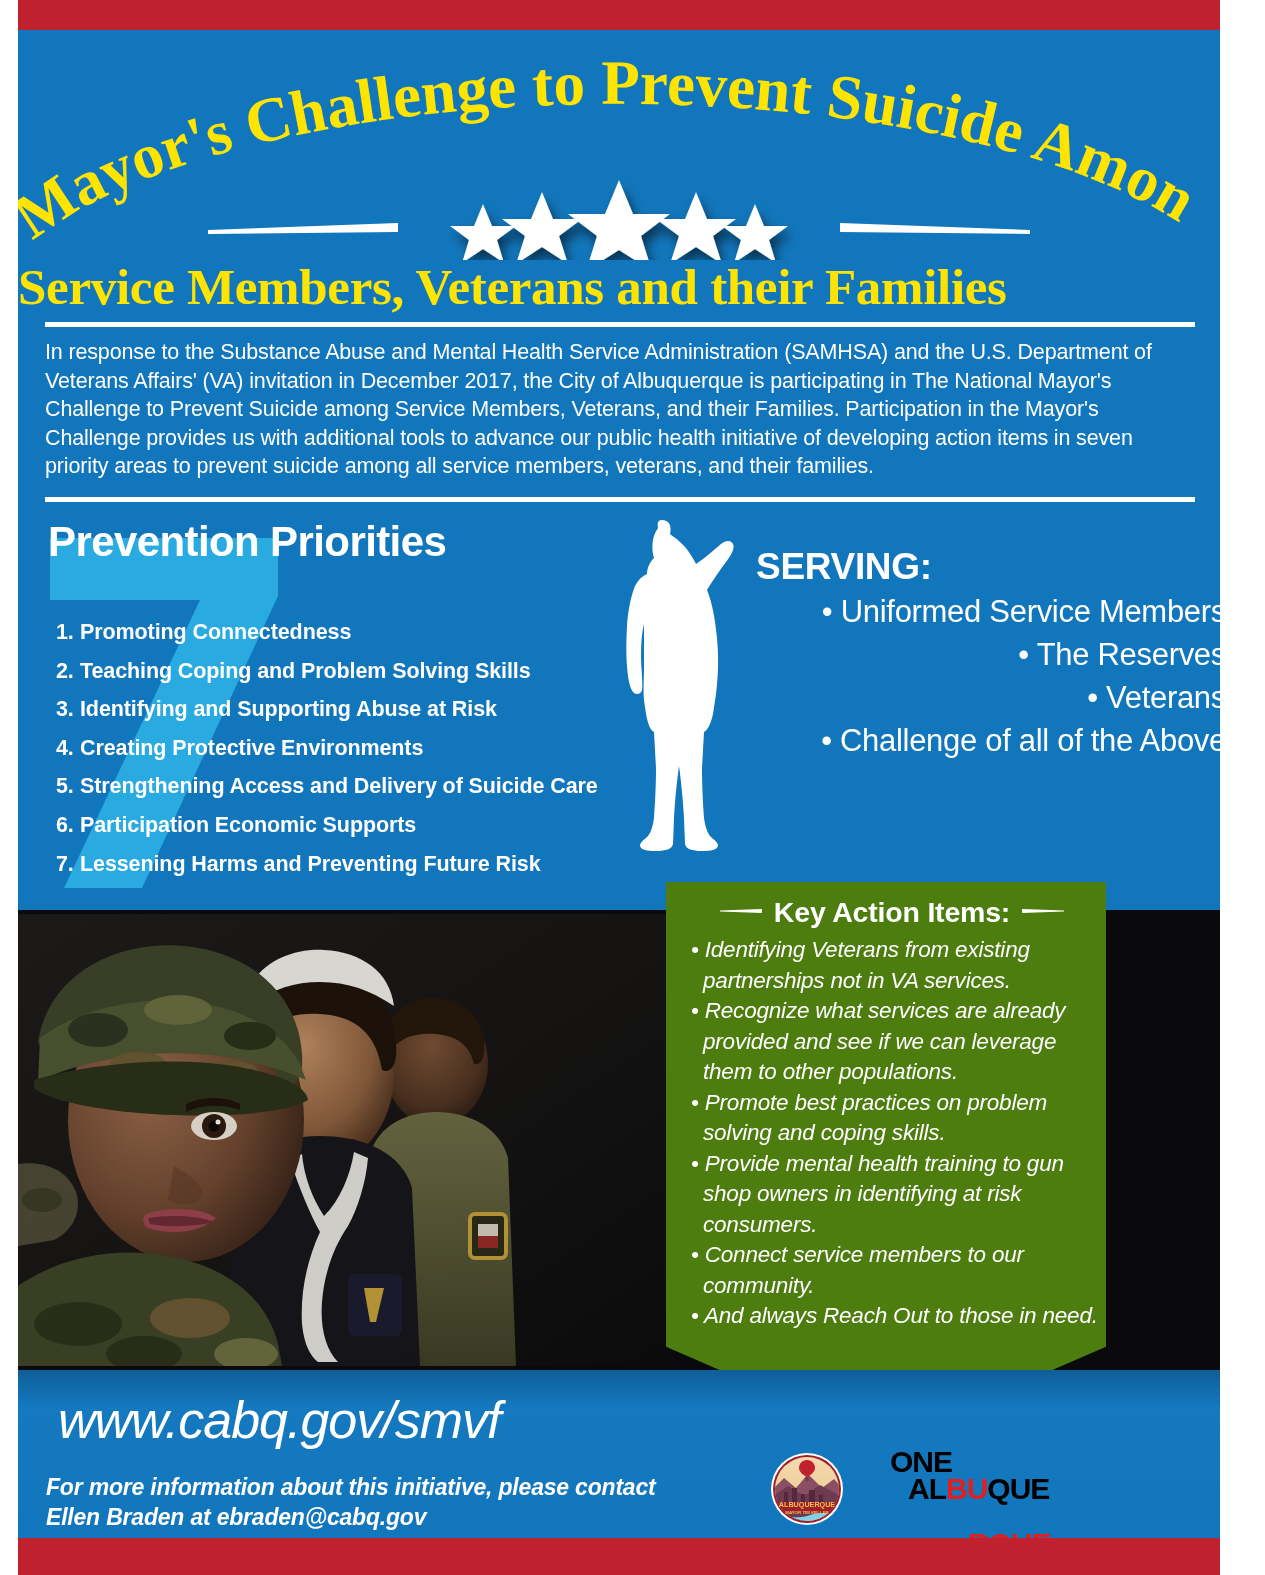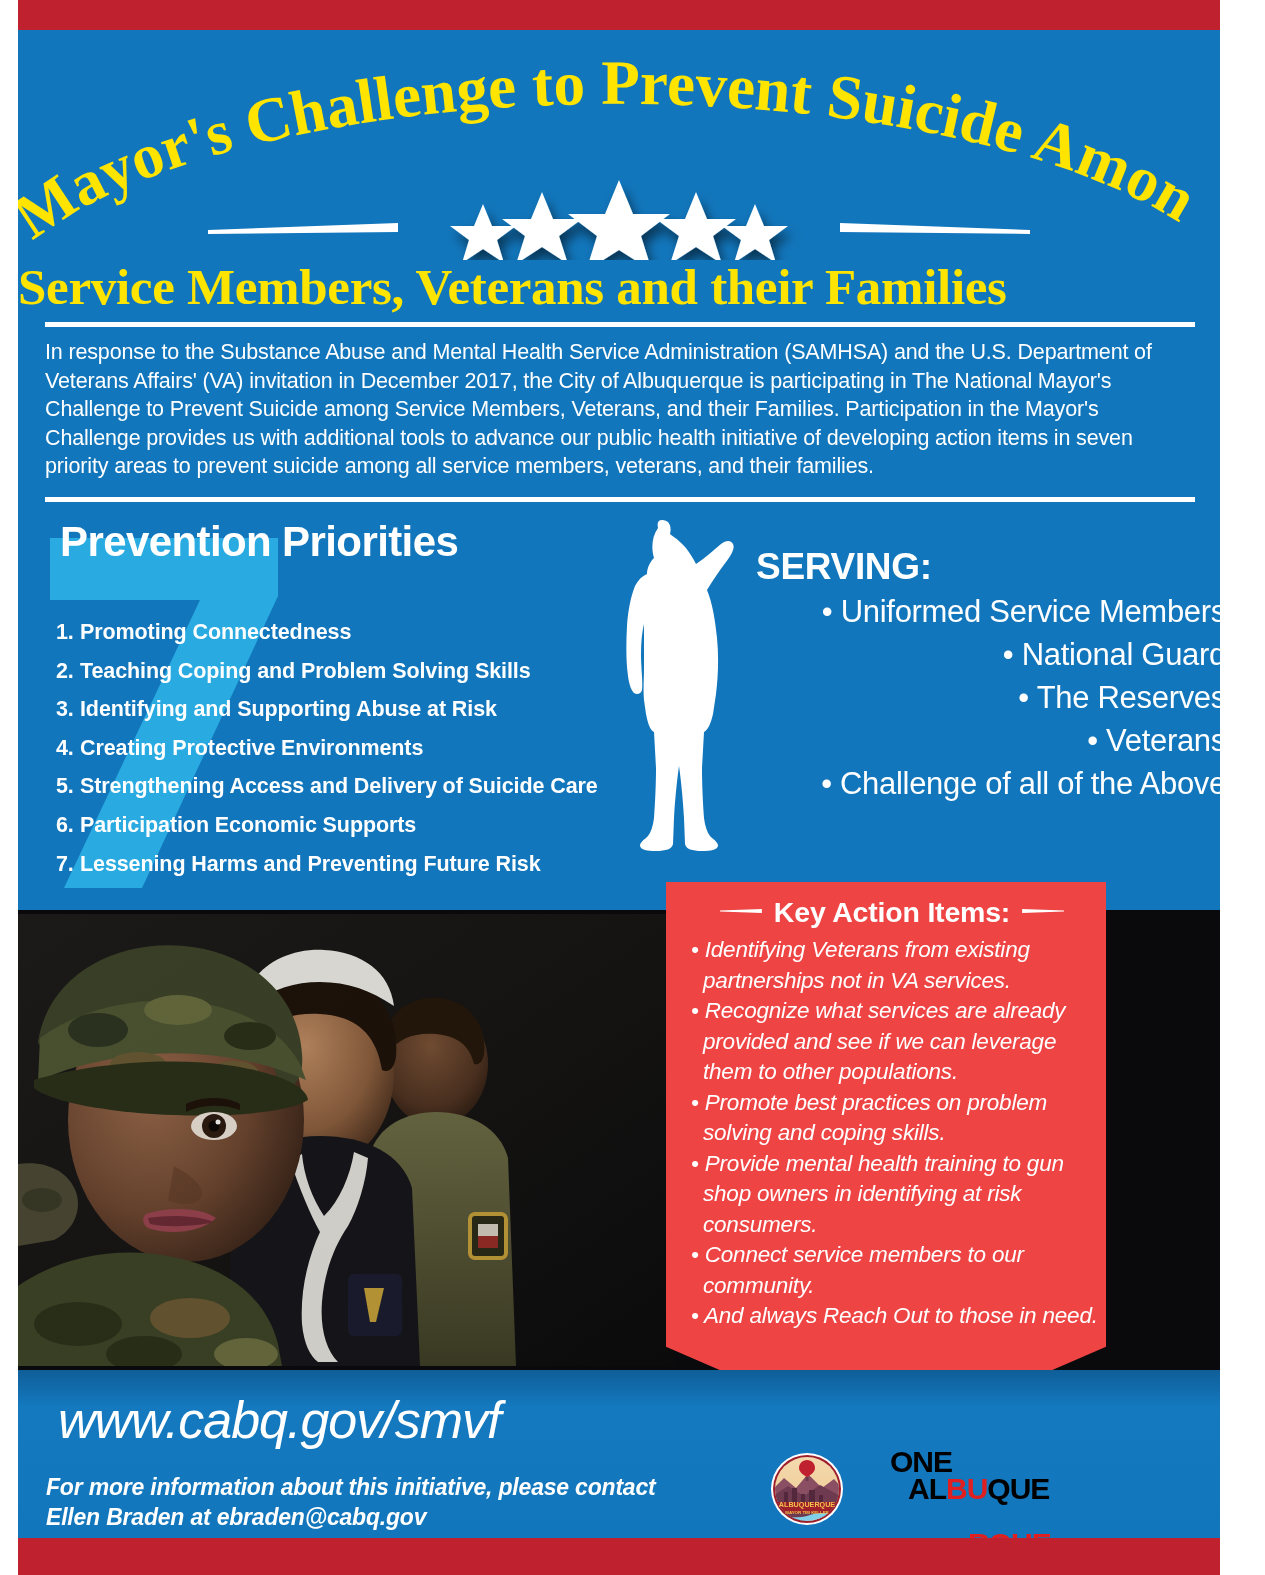--- a/index.html
+++ b/index.html
@@ -96,7 +96,7 @@
   .seven-watermark svg { width: 250px; height: 350px; }
 
   .priorities-title {
-    position: absolute; left: 24px; top: 0px;
+    position: absolute; left: 12px; top: 0px;
     color: #ffffff;
     font-size: 42px;
     font-weight: bold;

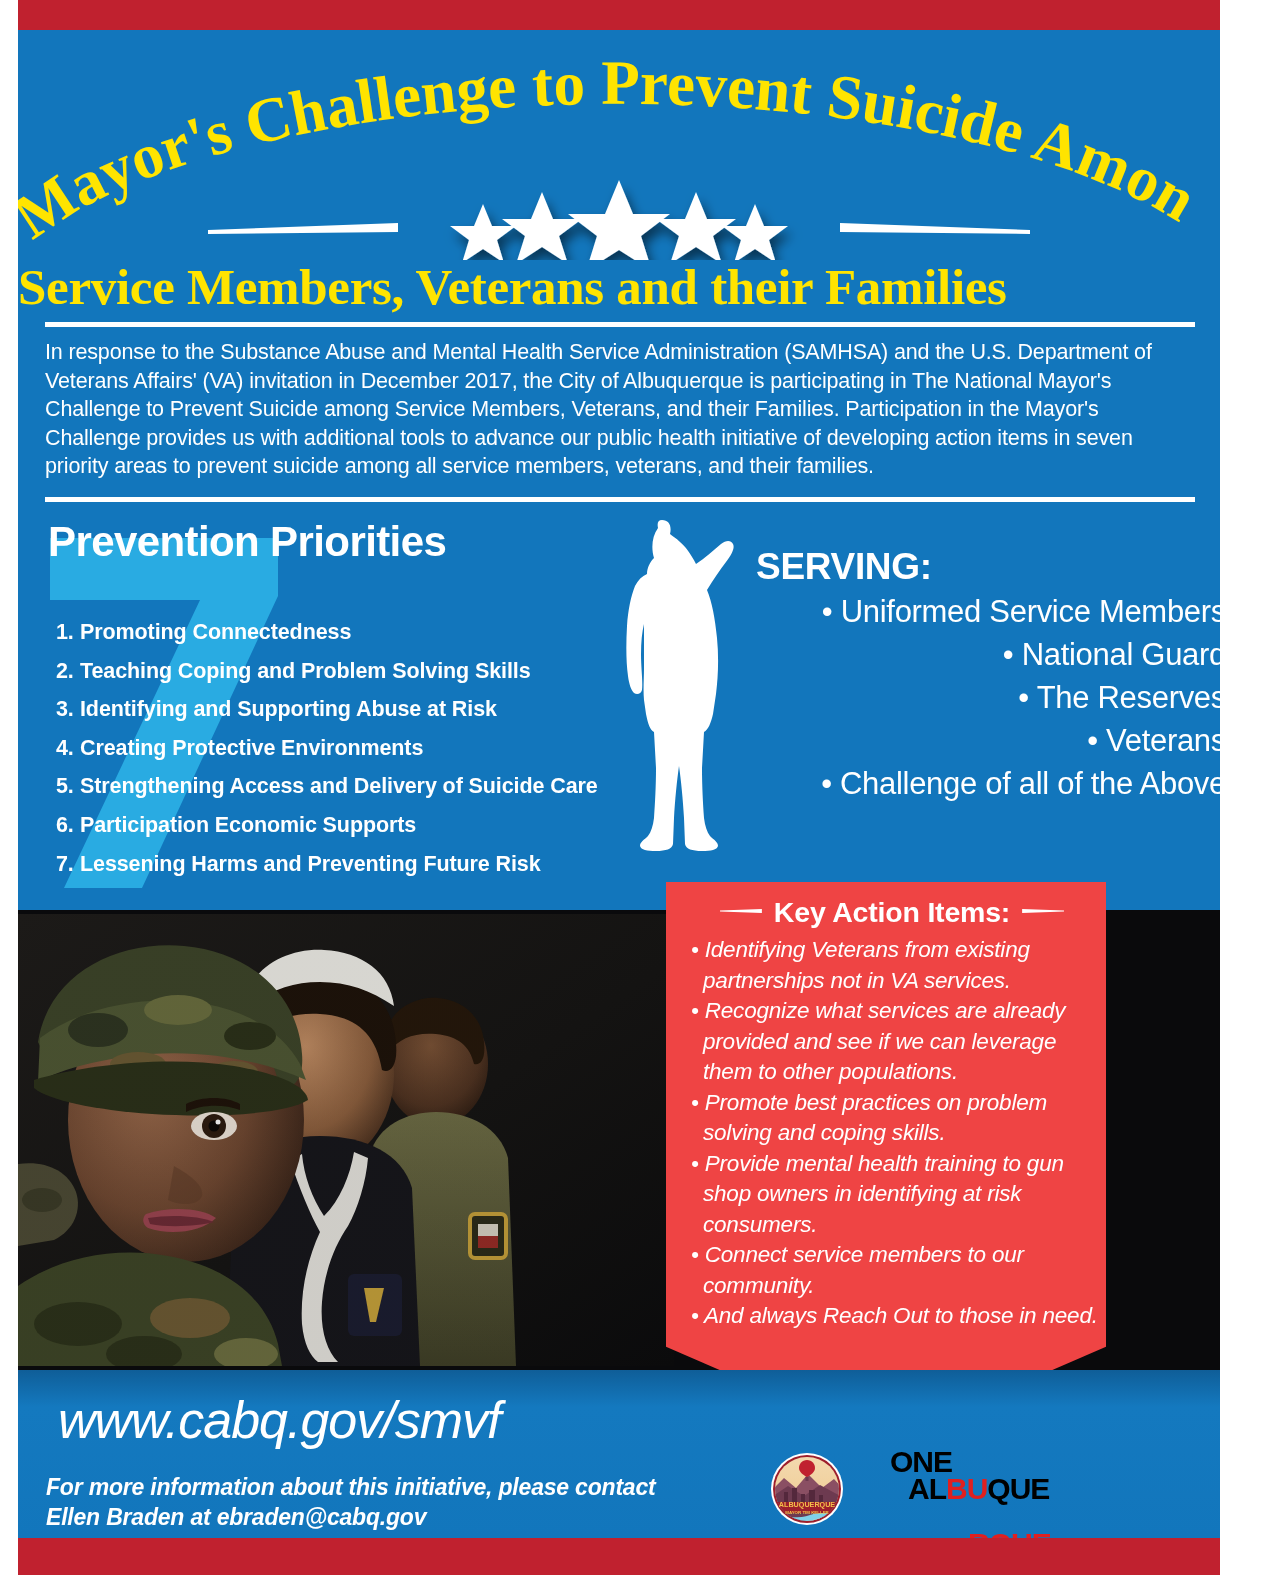--- a/index.html
+++ b/index.html
@@ -355,7 +355,6 @@
       <div class="serving-title">SERVING:</div>
       <ul class="serving-list">
         <li>• Uniformed Service Members</li>
-        <li>• National Guard</li>
         <li>• The Reserves</li>
         <li>• Veterans</li>
         <li>• Challenge of all of the Above</li>

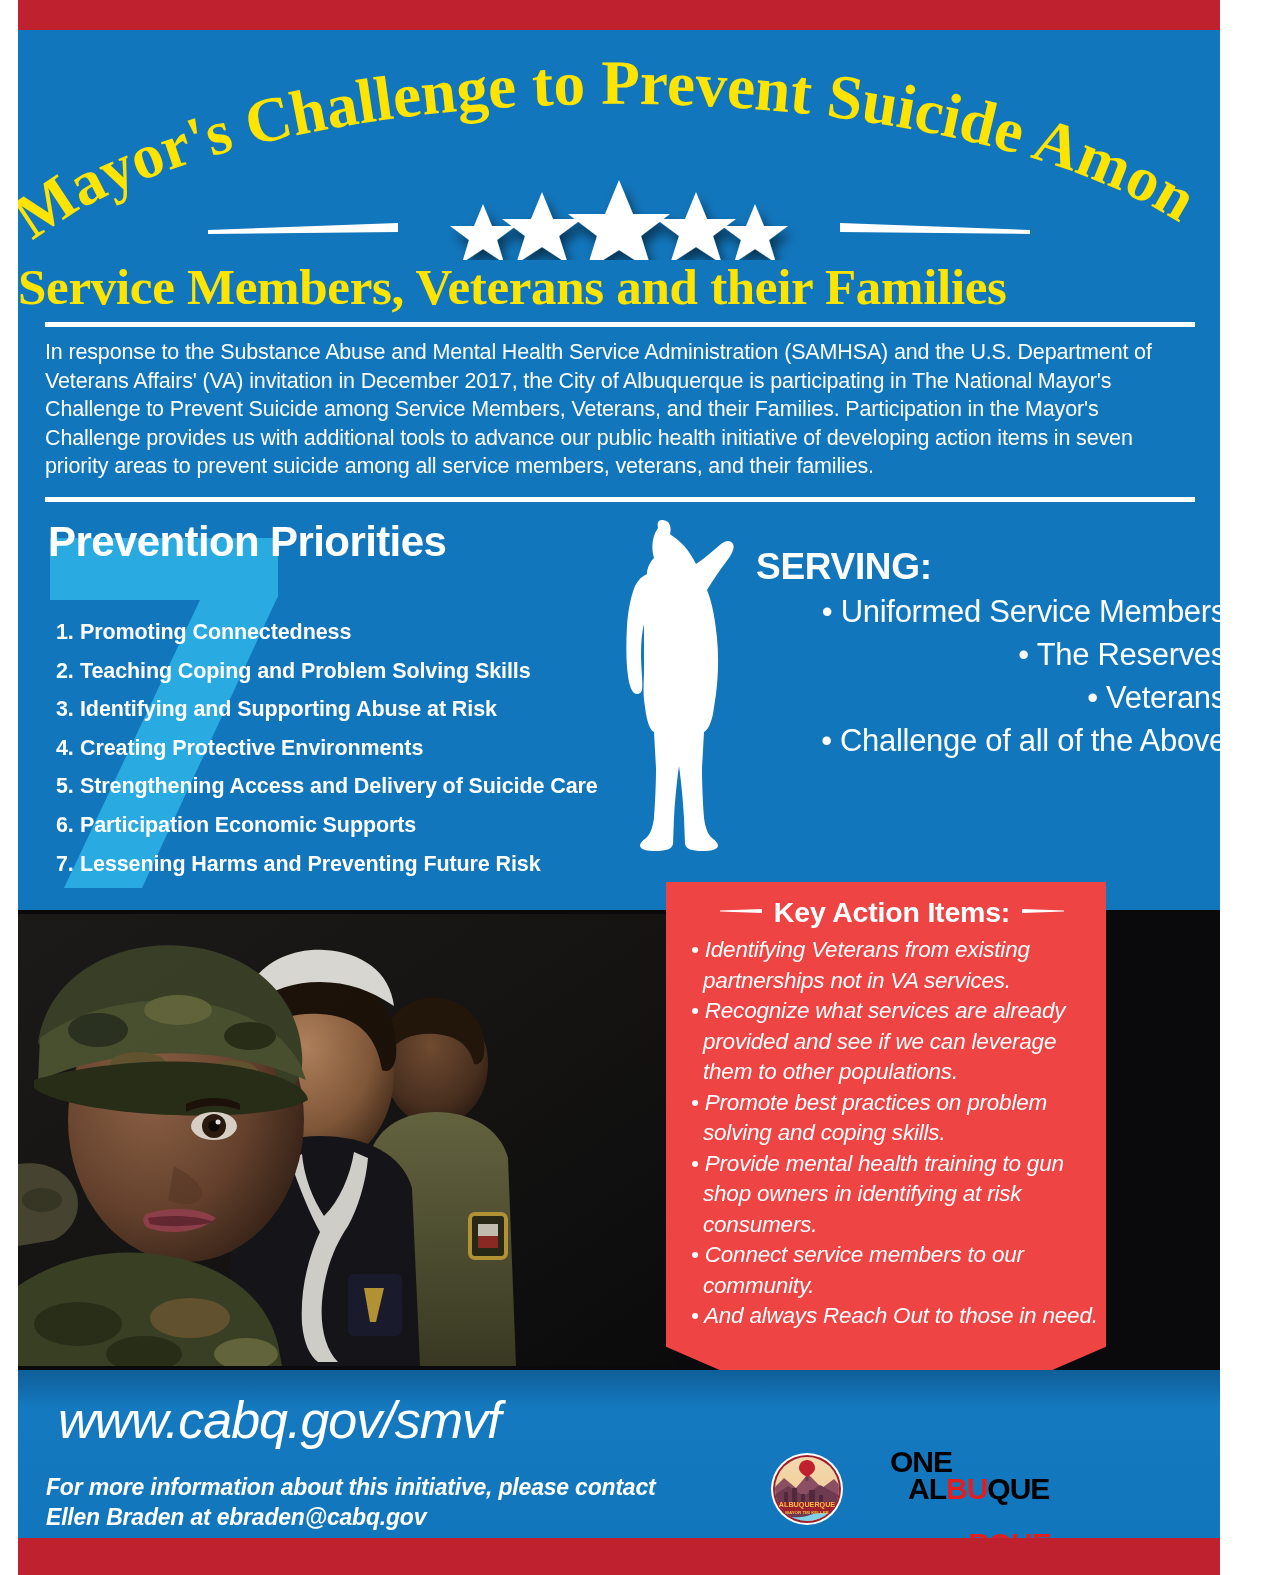--- a/index.html
+++ b/index.html
@@ -160,7 +160,7 @@
   .kai {
     position: absolute; left: 648px; top: 852px;
     width: 440px; height: 560px;
-    background: #ef4444;
+    background: #4d7c0f;
     clip-path: polygon(0 0, 100% 0, 100% 83%, 50% 100%, 0 83%);
     padding: 14px 0 0 12px;
   }

